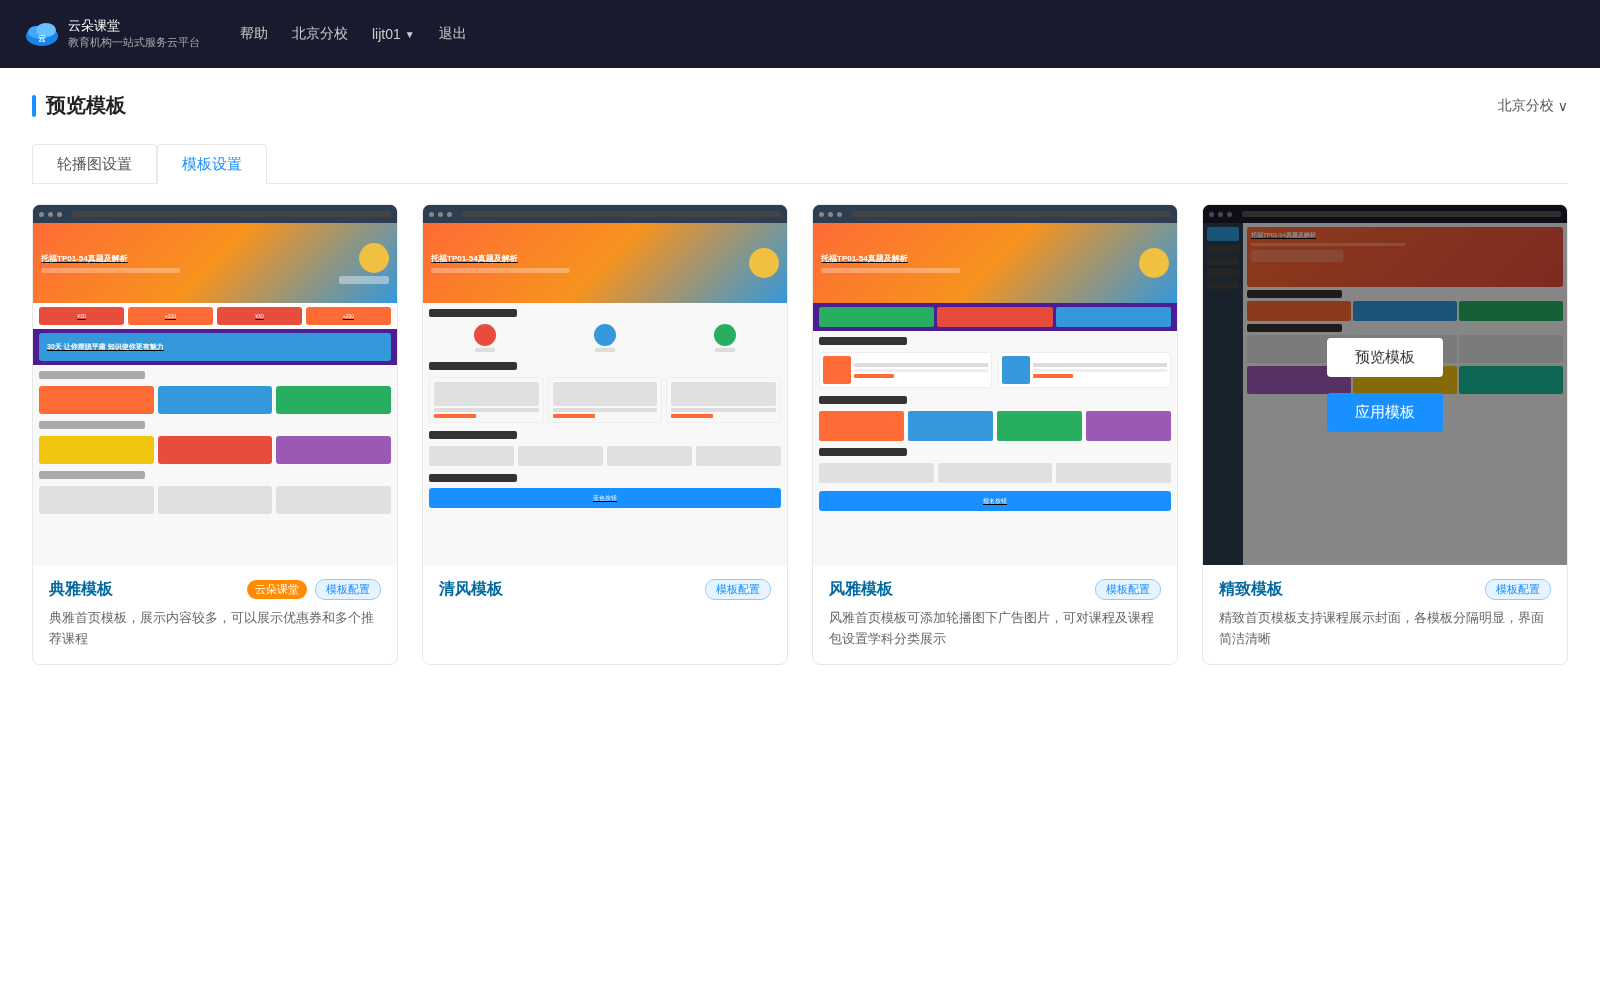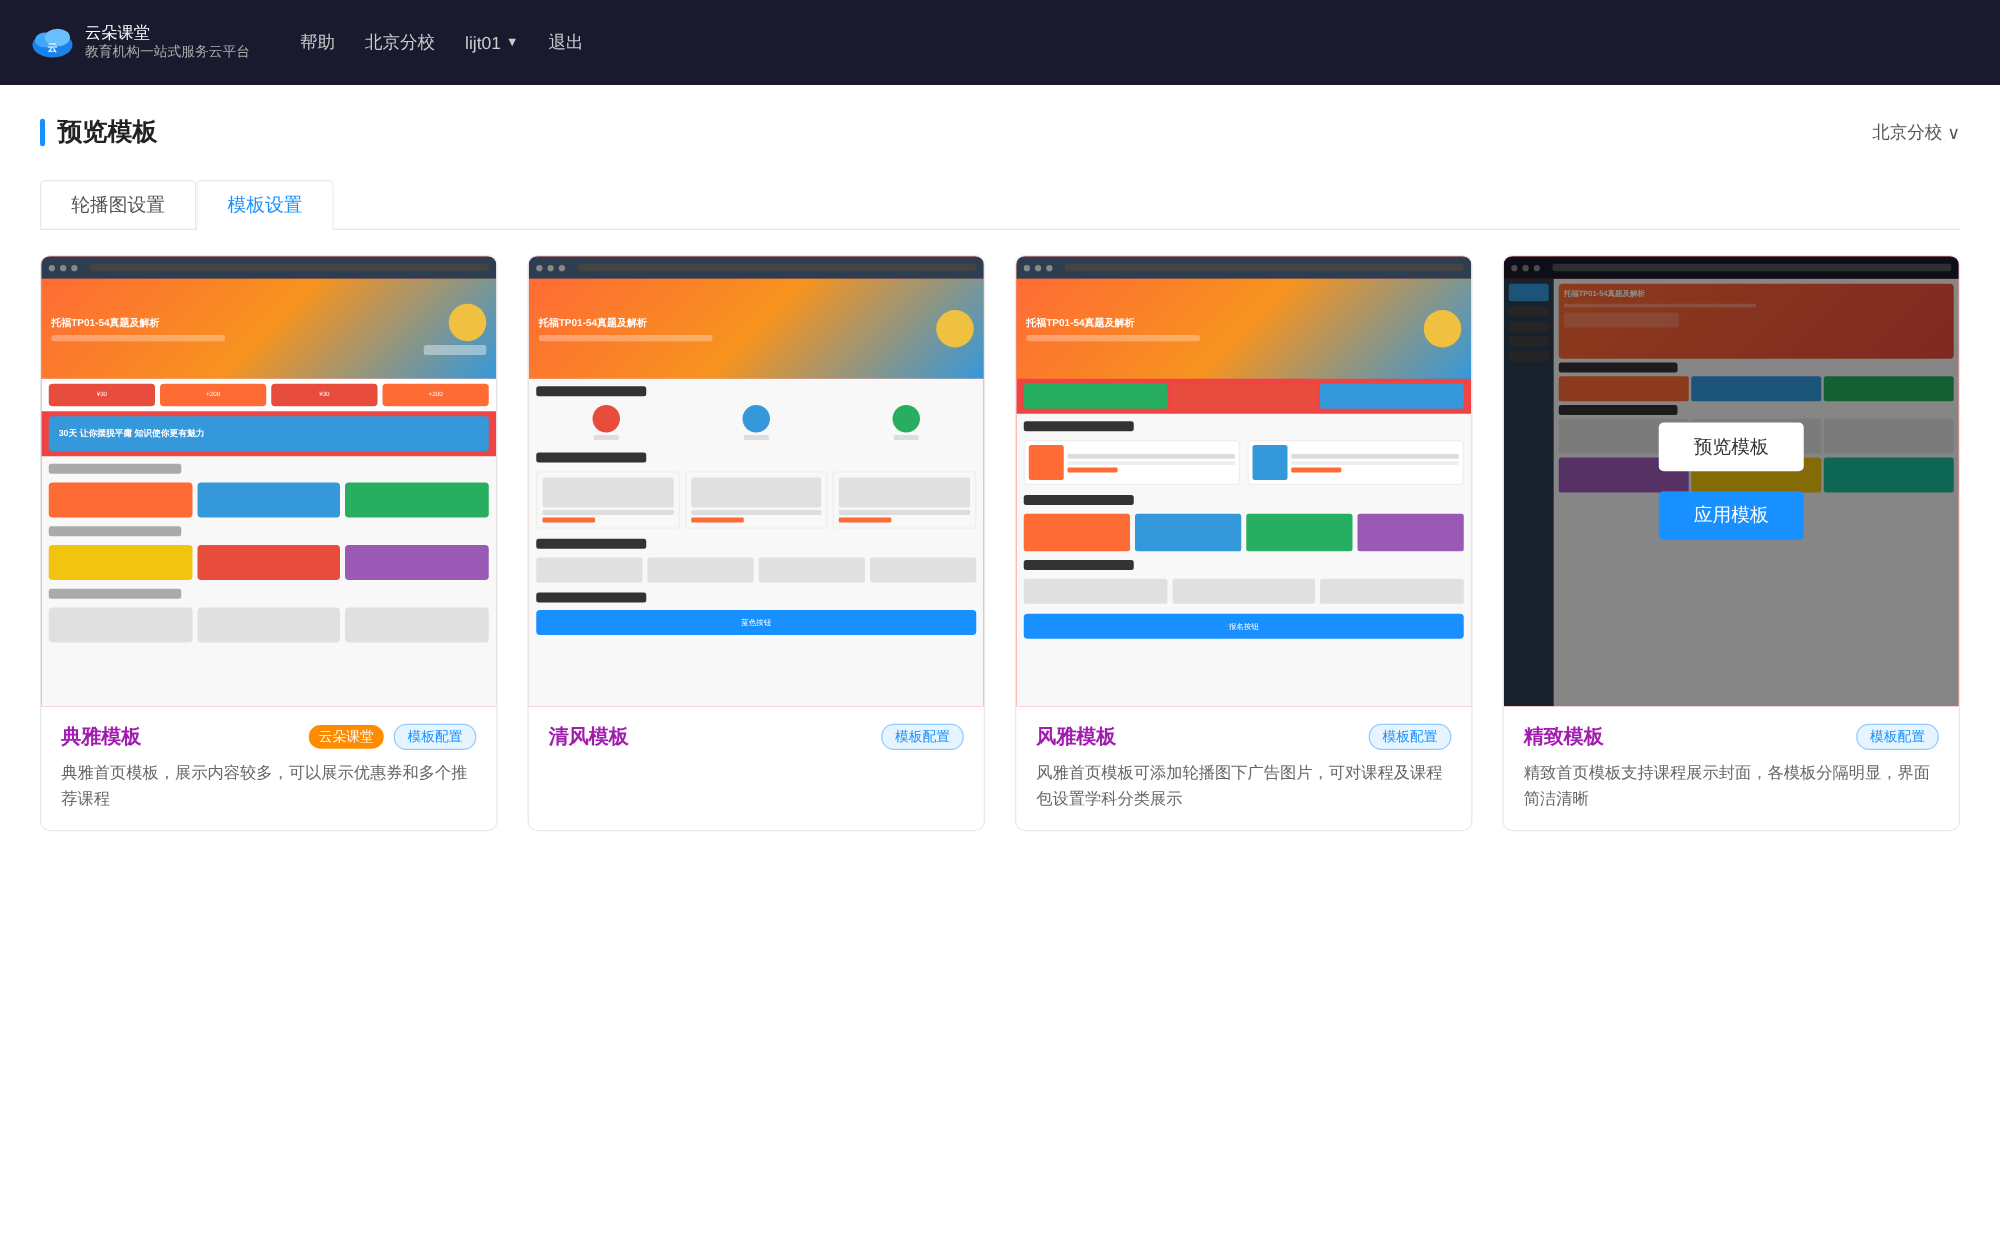--- a/index.html
+++ b/index.html
@@ -152,9 +152,10 @@
     .template-preview {
       width: 100%;
       height: 360px;
-      background: #ef4444;
+      background: #4c1d95;
       overflow: hidden;
       position: relative;
+      text-decoration: underline;
     }
 
     

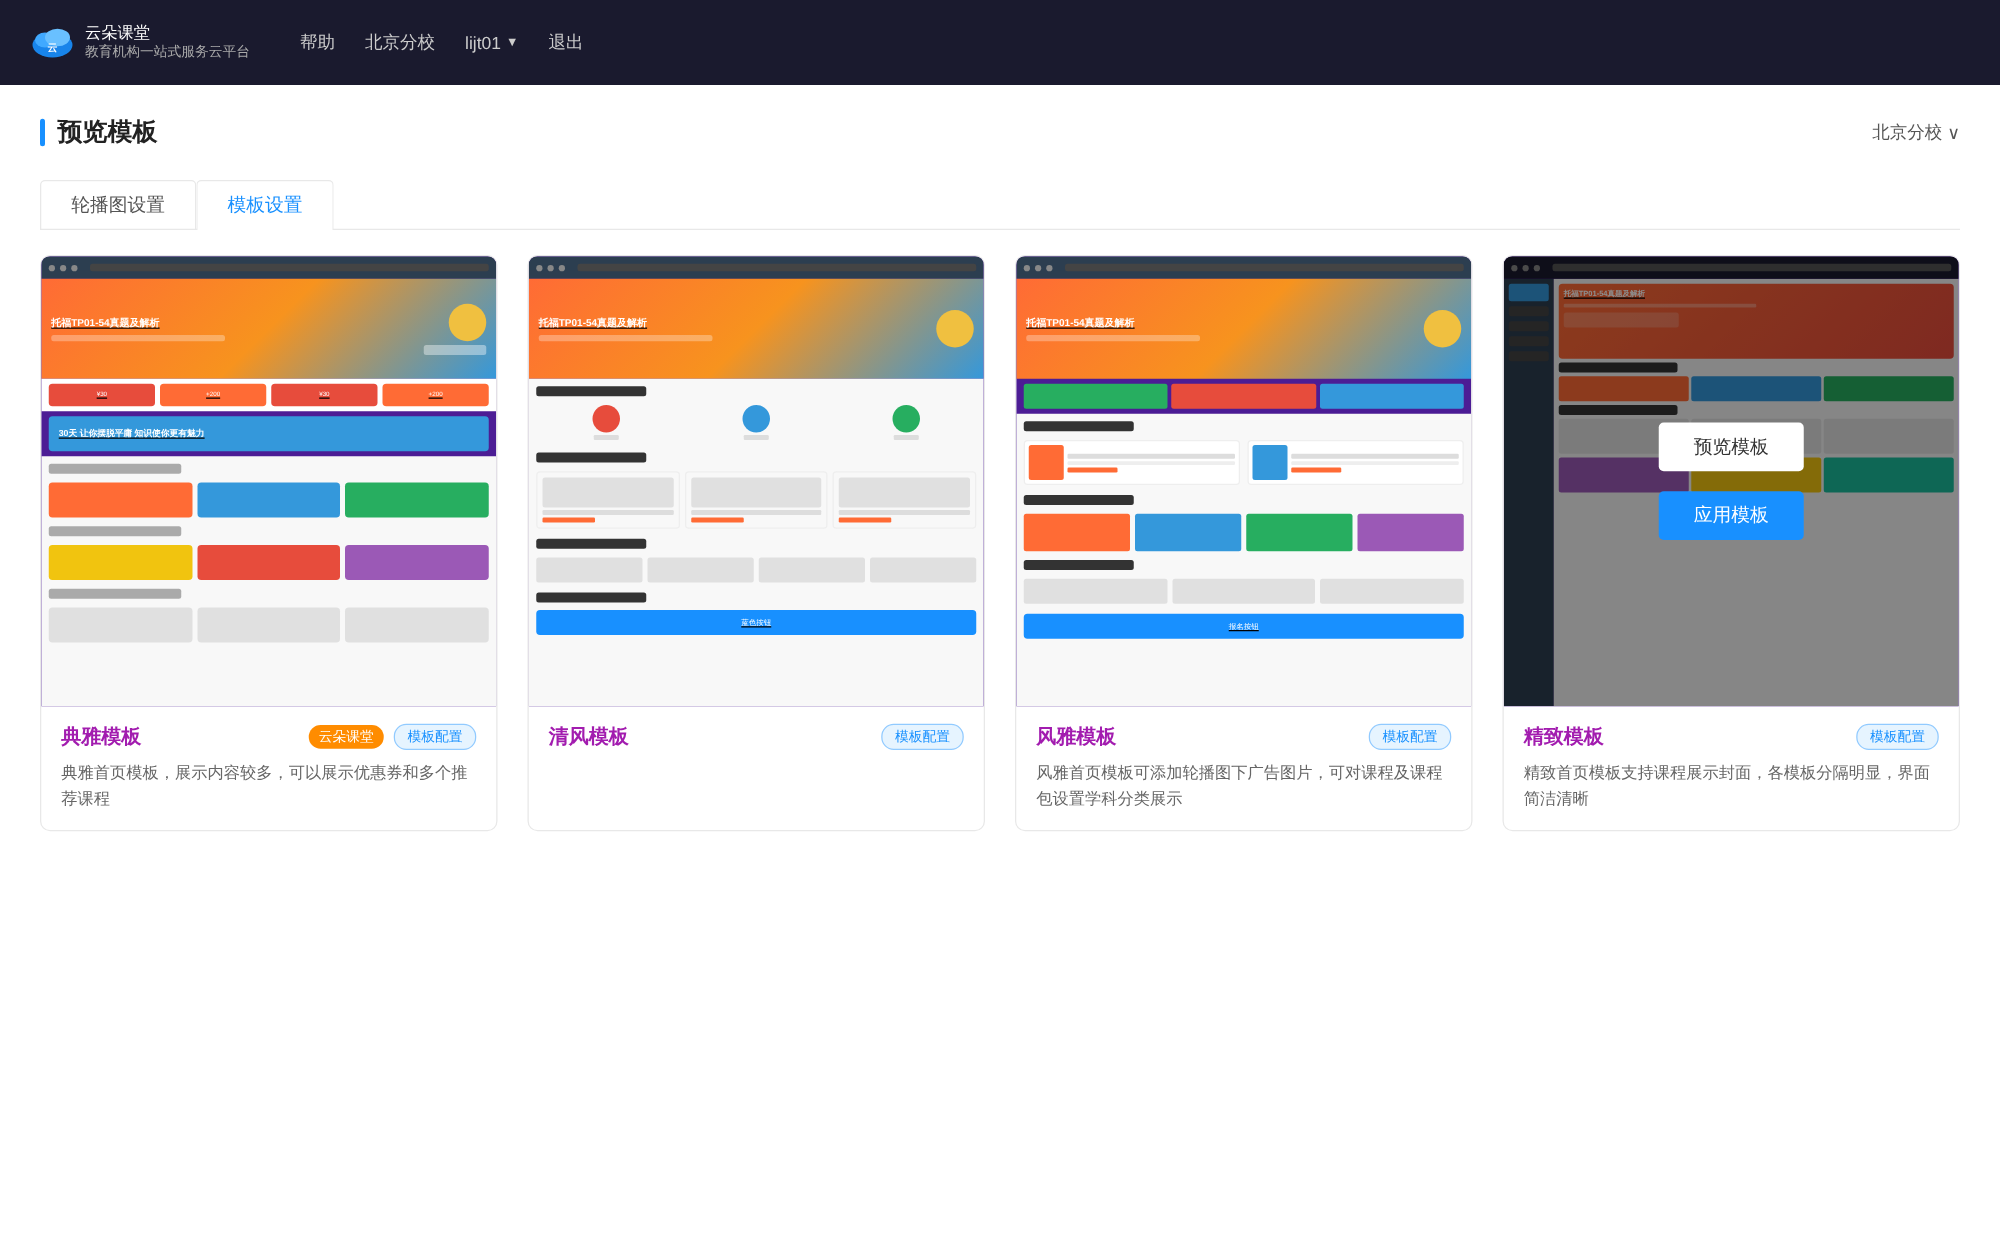--- a/index.html
+++ b/index.html
@@ -202,7 +202,7 @@
     .template-name {
       font-size: 16px;
       font-weight: 600;
-      color: #a21caf;
+      color: #0369a1;
     }
     .template-badges {
       display: flex;

